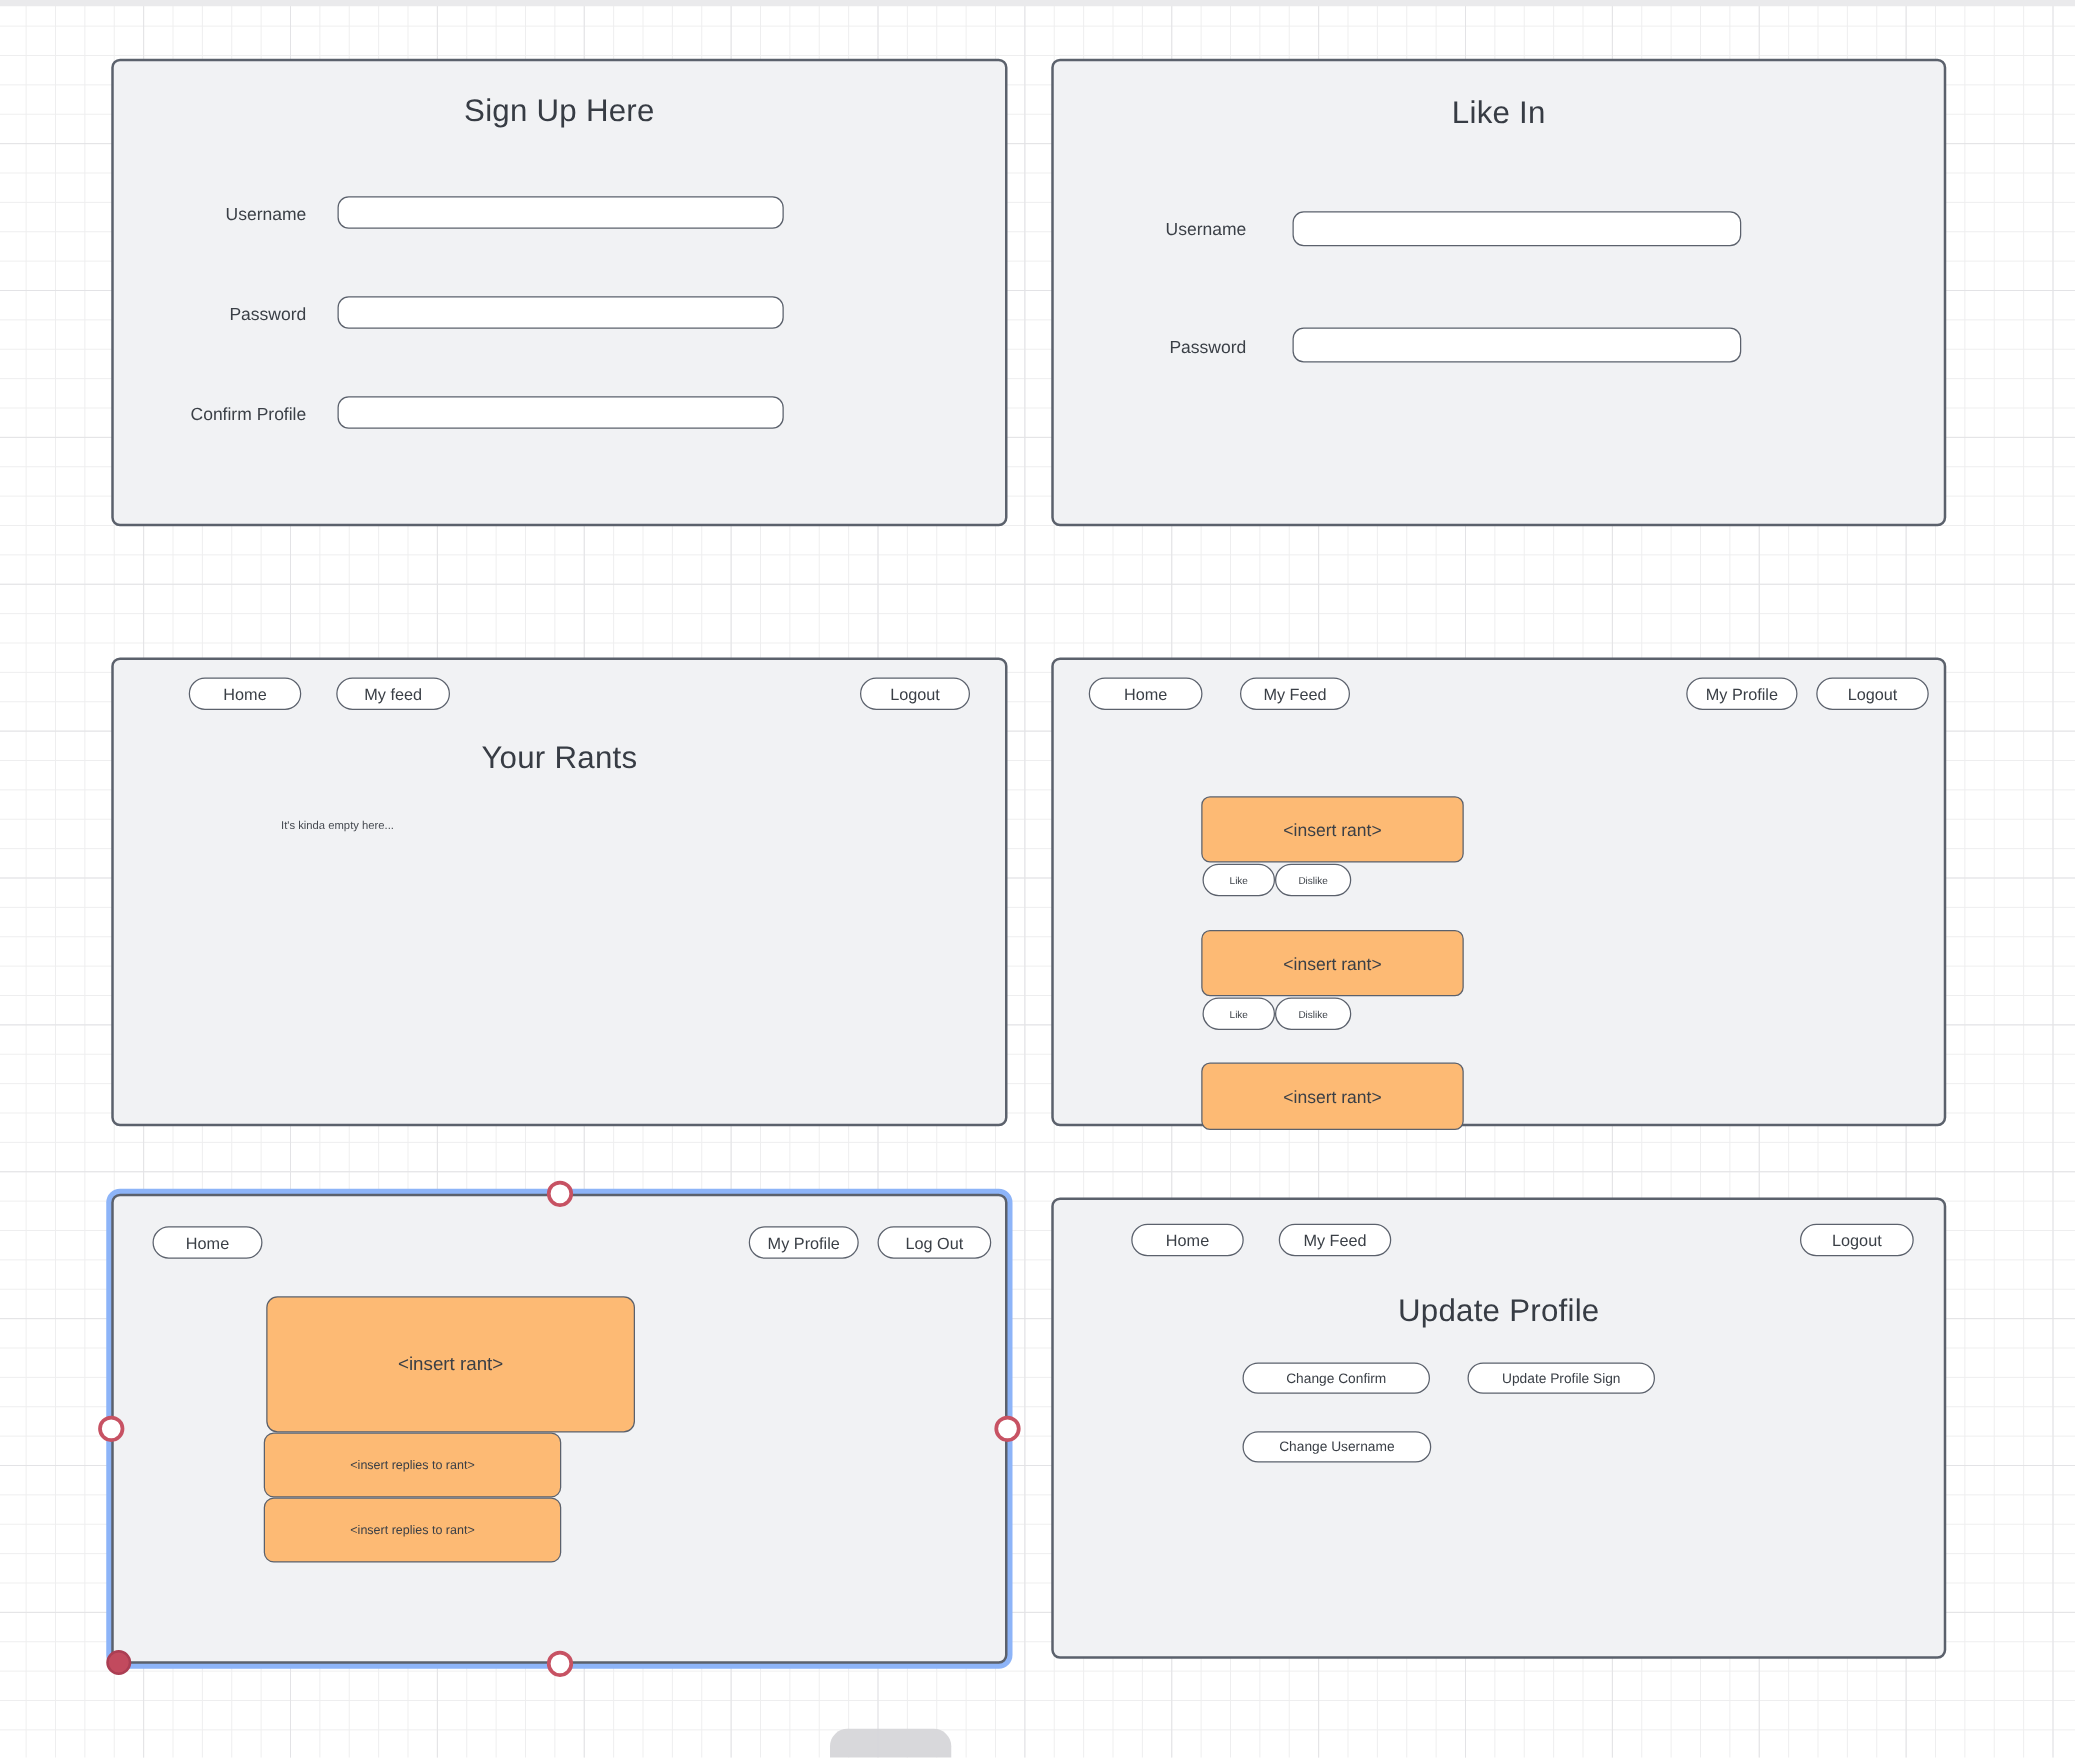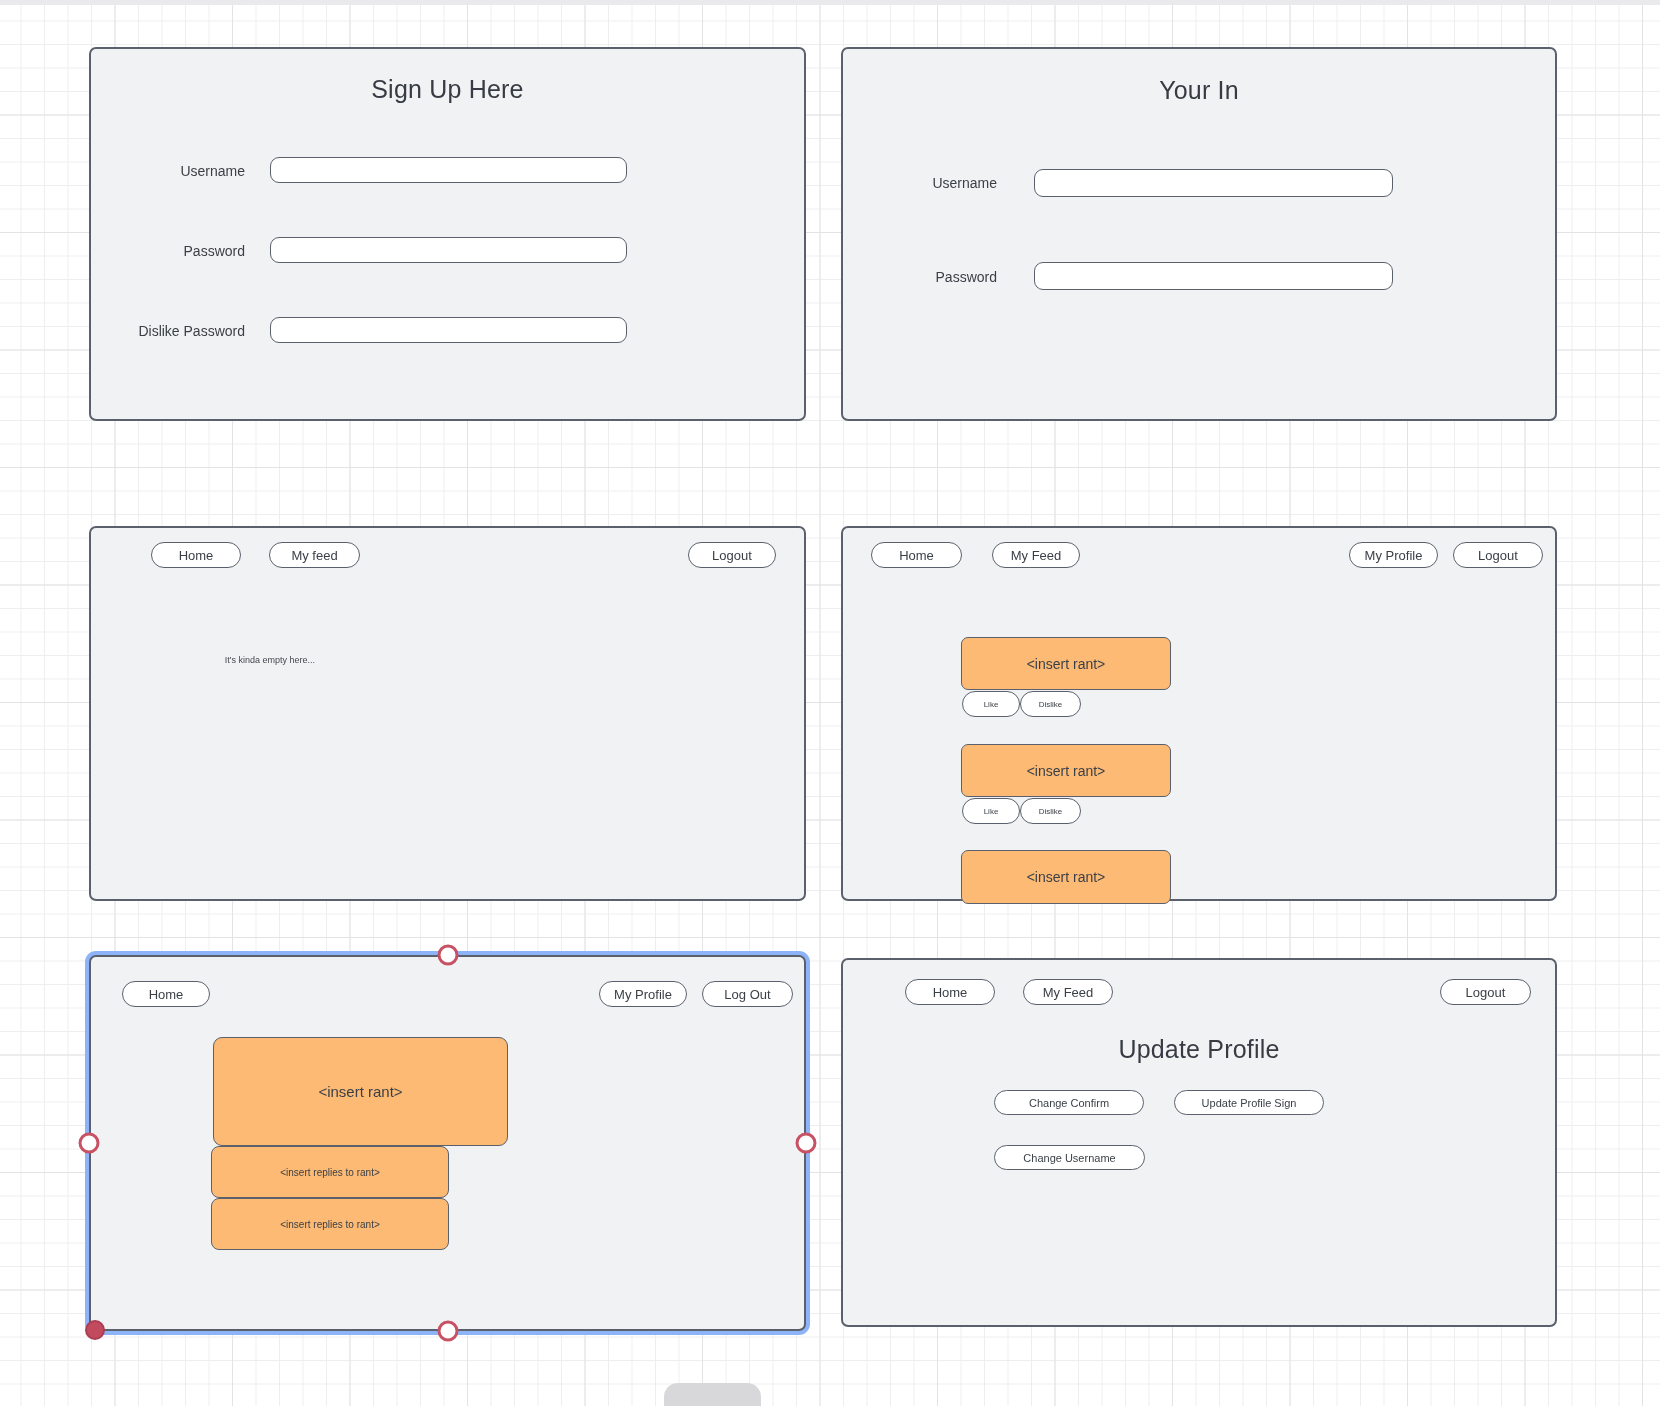--- a/index.html
+++ b/index.html
@@ -75,7 +75,7 @@
   </div>
 
   <div class="panel" style="left:841px;top:47px;width:716px;height:374px;">
-    <div class="panel-title" style="top:27px;">Your In</div>
+    <div class="panel-title" style="top:27px;">Like In</div>
     <div class="field-label" style="left:20px;top:126px;width:134px;">Username</div>
     <div class="input-box" style="left:191px;top:120px;width:359px;height:28px;"></div>
     <div class="field-label" style="left:20px;top:220px;width:134px;">Password</div>

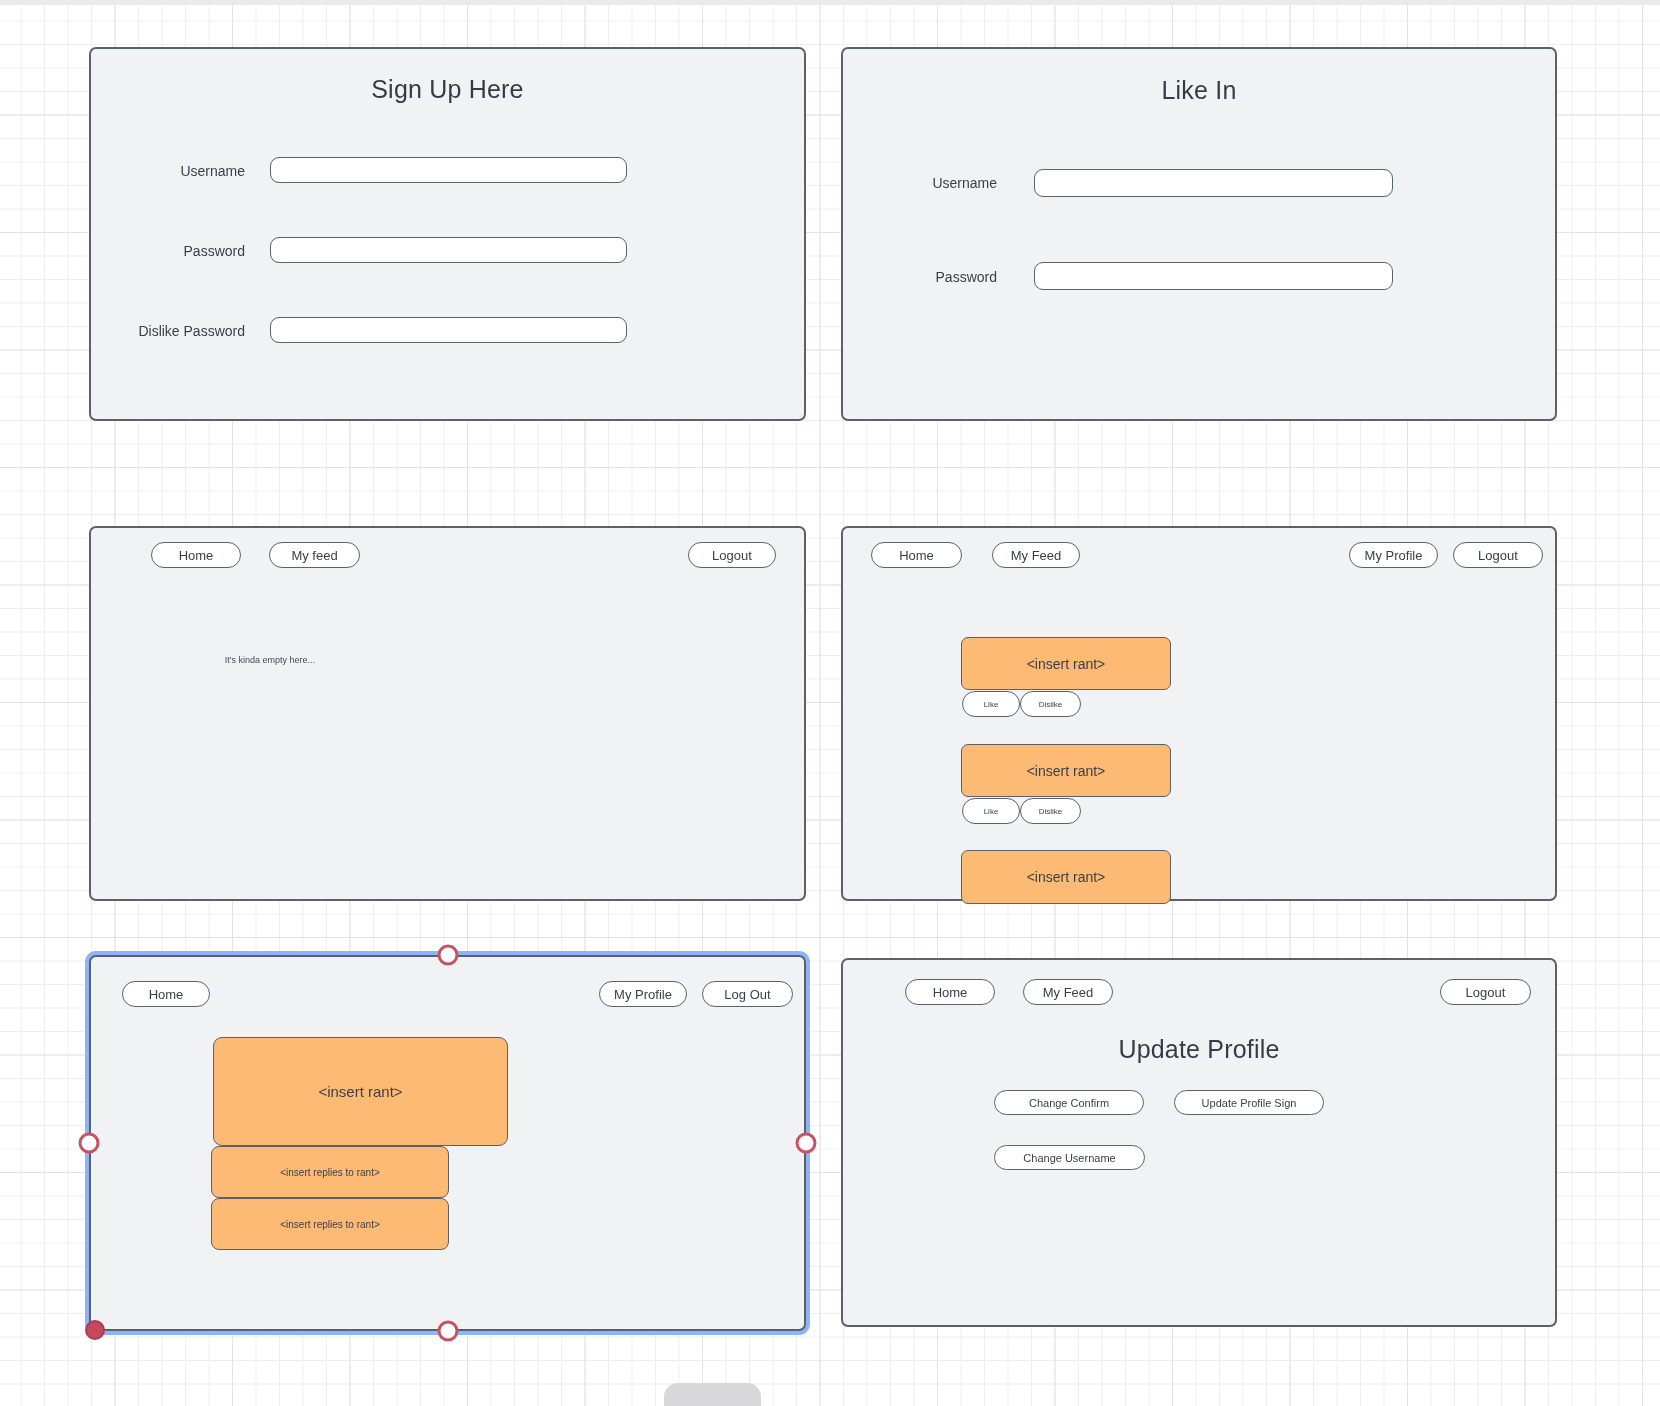--- a/index.html
+++ b/index.html
@@ -70,7 +70,7 @@
     <div class="input-box" style="left:179px;top:108px;width:357px;height:26px;"></div>
     <div class="field-label" style="left:20px;top:194px;width:134px;">Password</div>
     <div class="input-box" style="left:179px;top:188px;width:357px;height:26px;"></div>
-    <div class="field-label" style="left:20px;top:274px;width:134px;">Dislike Password</div>
+    <div class="field-label" style="left:20px;top:274px;width:134px;">Confirm Profile</div>
     <div class="input-box" style="left:179px;top:268px;width:357px;height:26px;"></div>
   </div>
 

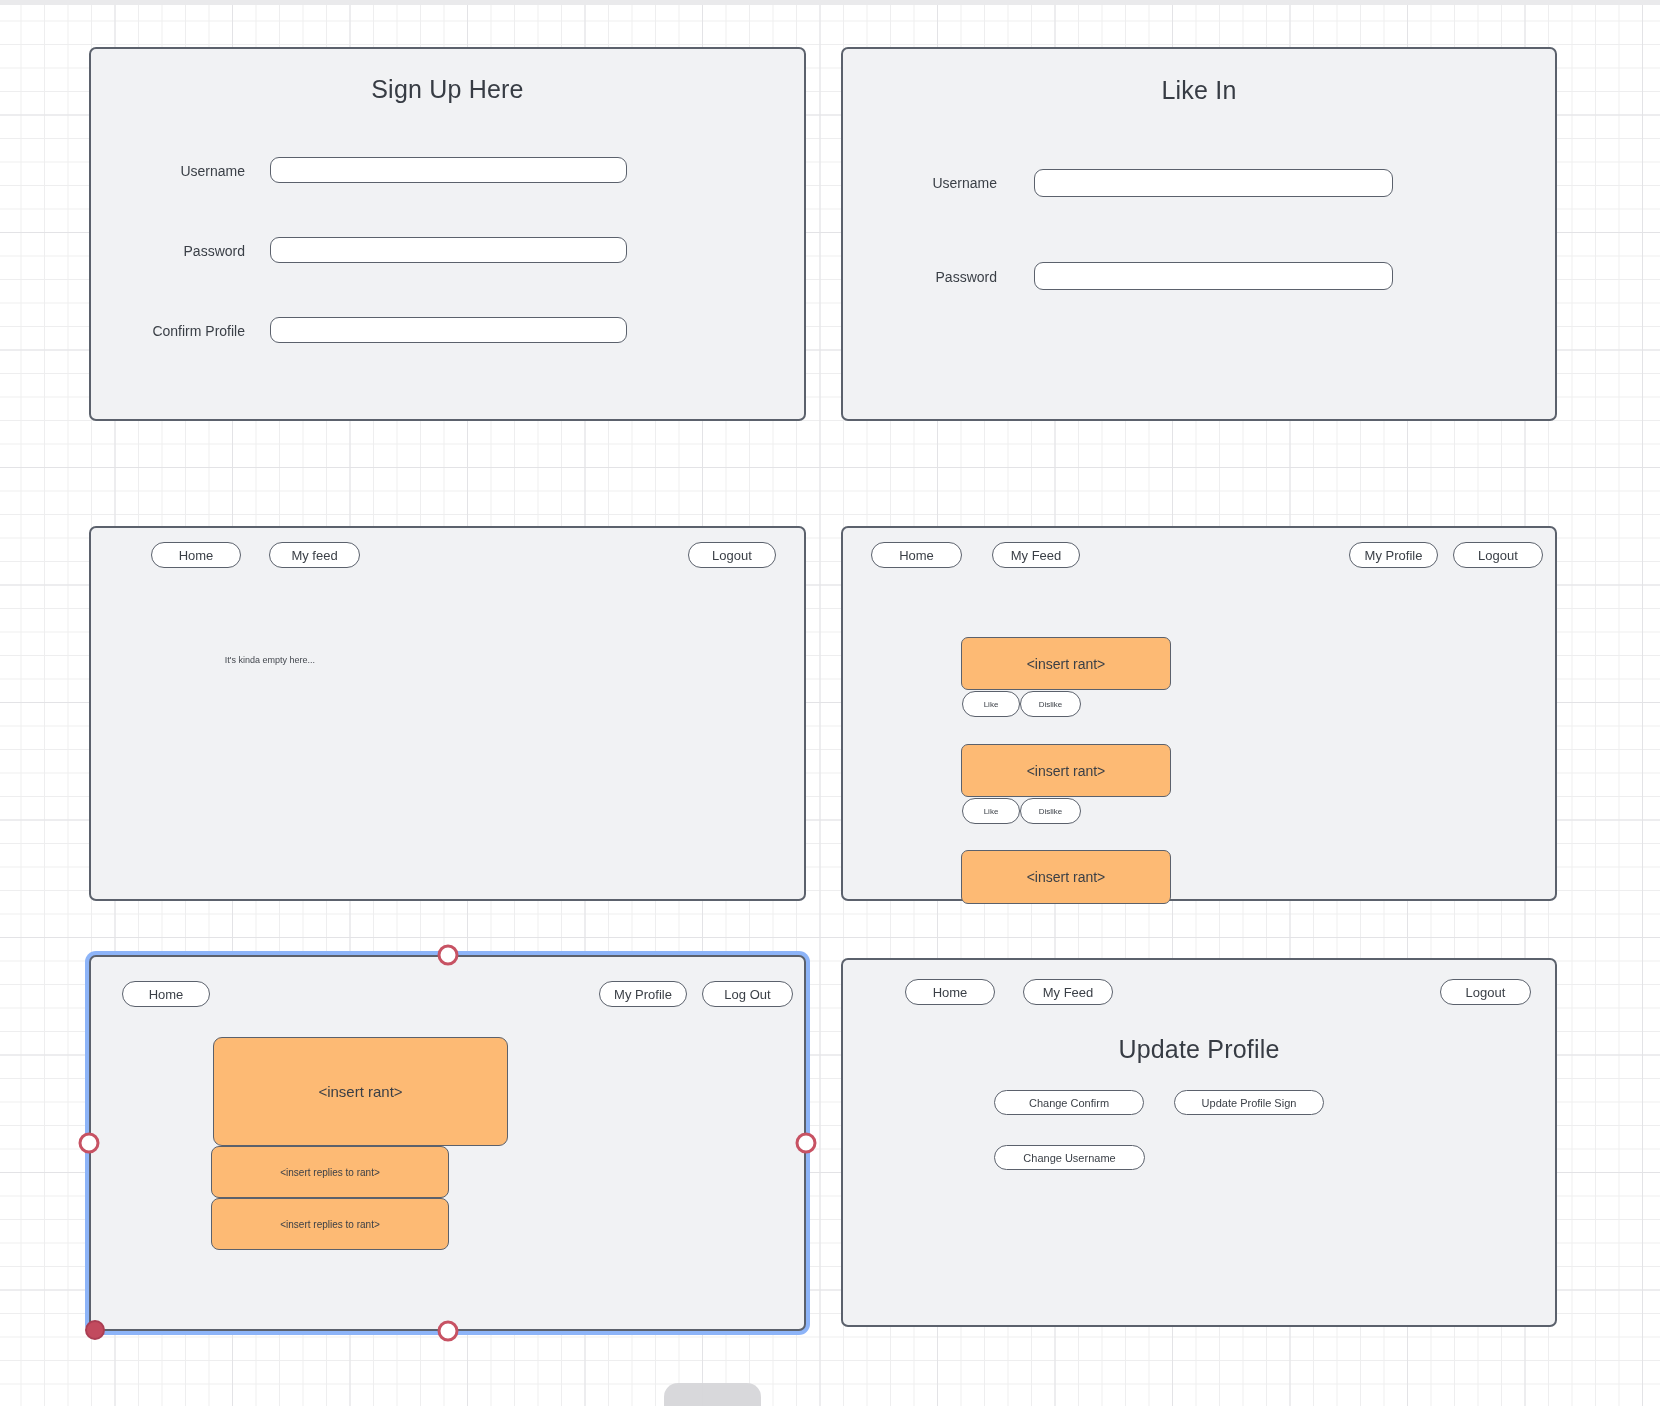--- a/index.html
+++ b/index.html
@@ -86,6 +86,7 @@
     <div class="pill" style="left:60px;top:14px;width:90px;height:26px;">Home</div>
     <div class="pill" style="left:178px;top:14px;width:91px;height:26px;">My feed</div>
     <div class="pill" style="left:597px;top:14px;width:88px;height:26px;">Logout</div>
+    <div class="panel-title" style="top:64px;">Your Rants</div>
     <div class="empty-text" style="left:79px;top:127px;width:200px;">It's kinda empty here...</div>
   </div>
 

